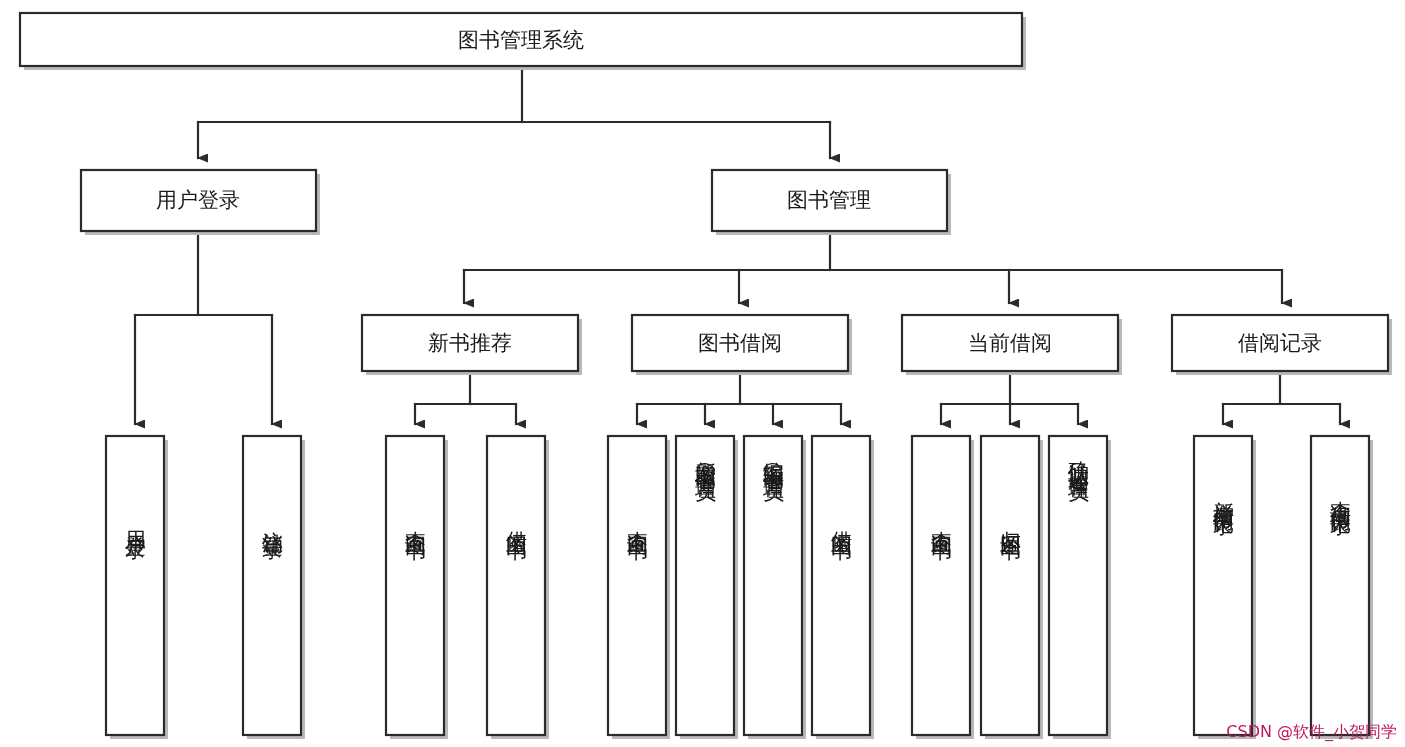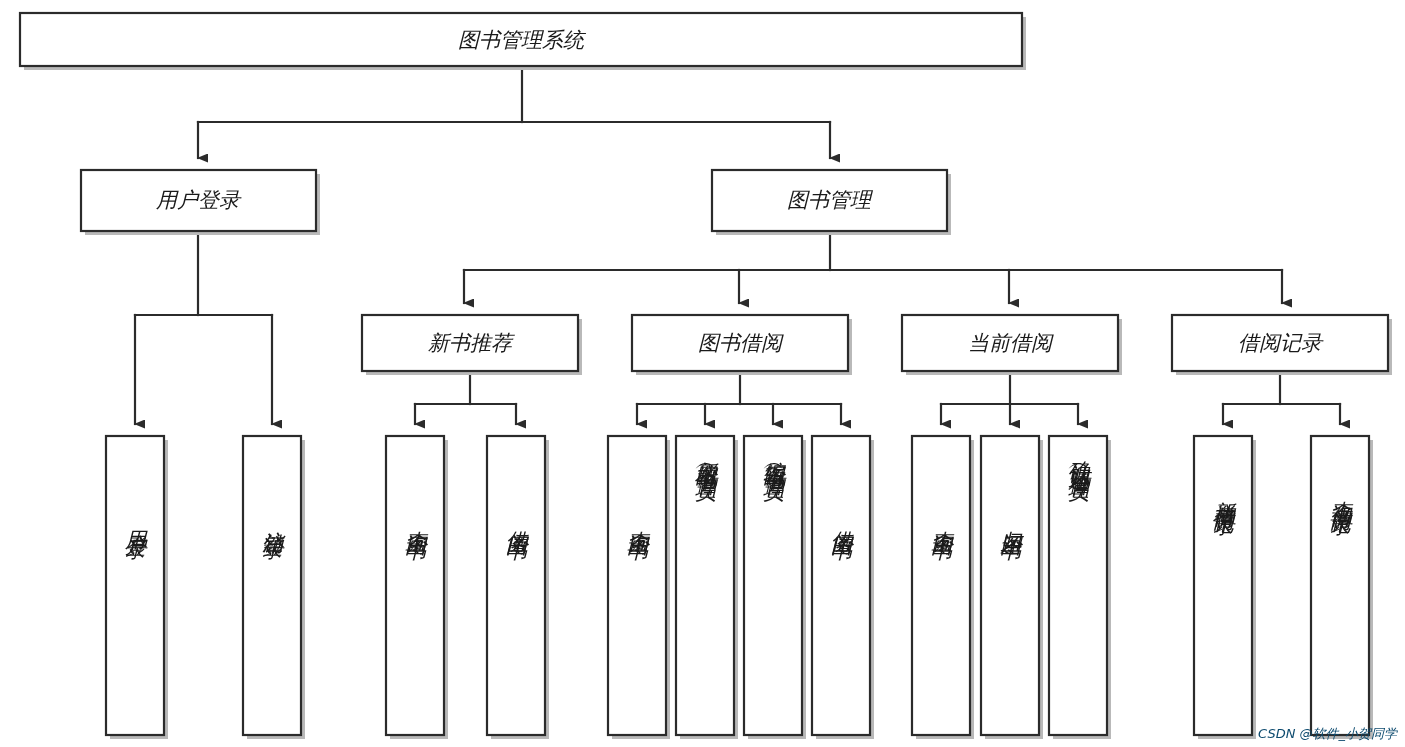--- a/index.html
+++ b/index.html
@@ -18,7 +18,6 @@
     width: 1405px;
     height: 747px;
     background: #ffffff;
-    font-style: italic;
   }
   svg#flow {
     position: absolute;

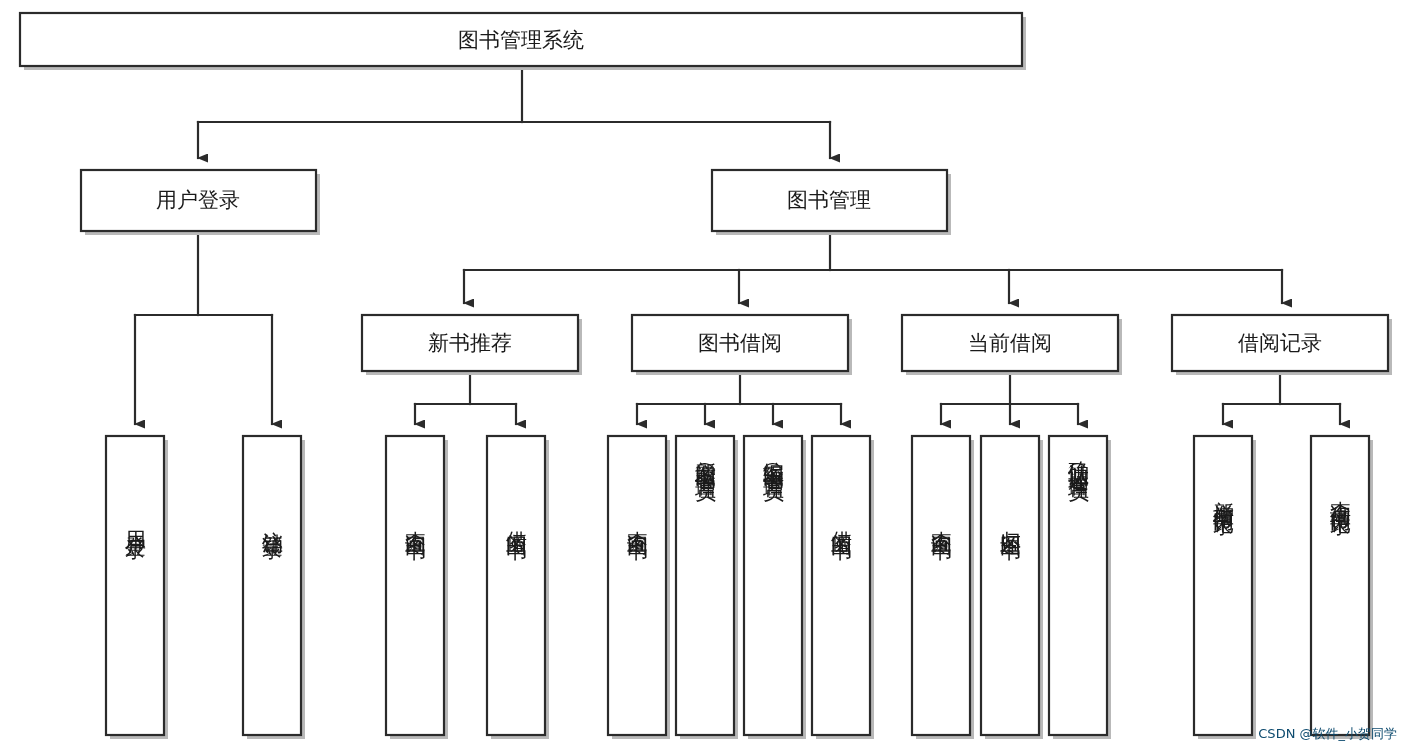--- a/index.html
+++ b/index.html
@@ -71,8 +71,8 @@
     right: 8px;
     bottom: 4px;
     font-family: "DejaVu Sans", "Liberation Sans", sans-serif;
-    font-size: 13px;
-    color: #0c4a6e;
+    font-size: 16px;
+    color: #be185d;
     white-space: nowrap;
     pointer-events: none;
   }

